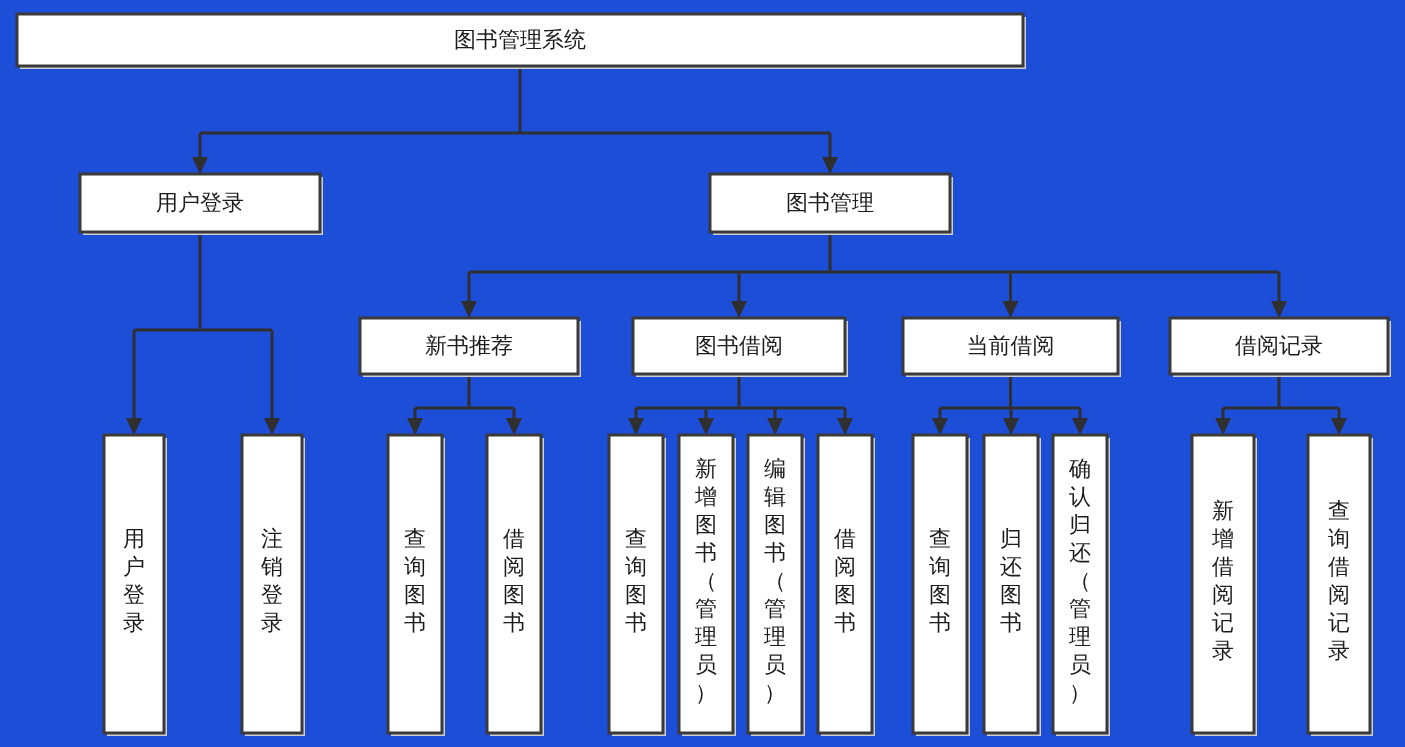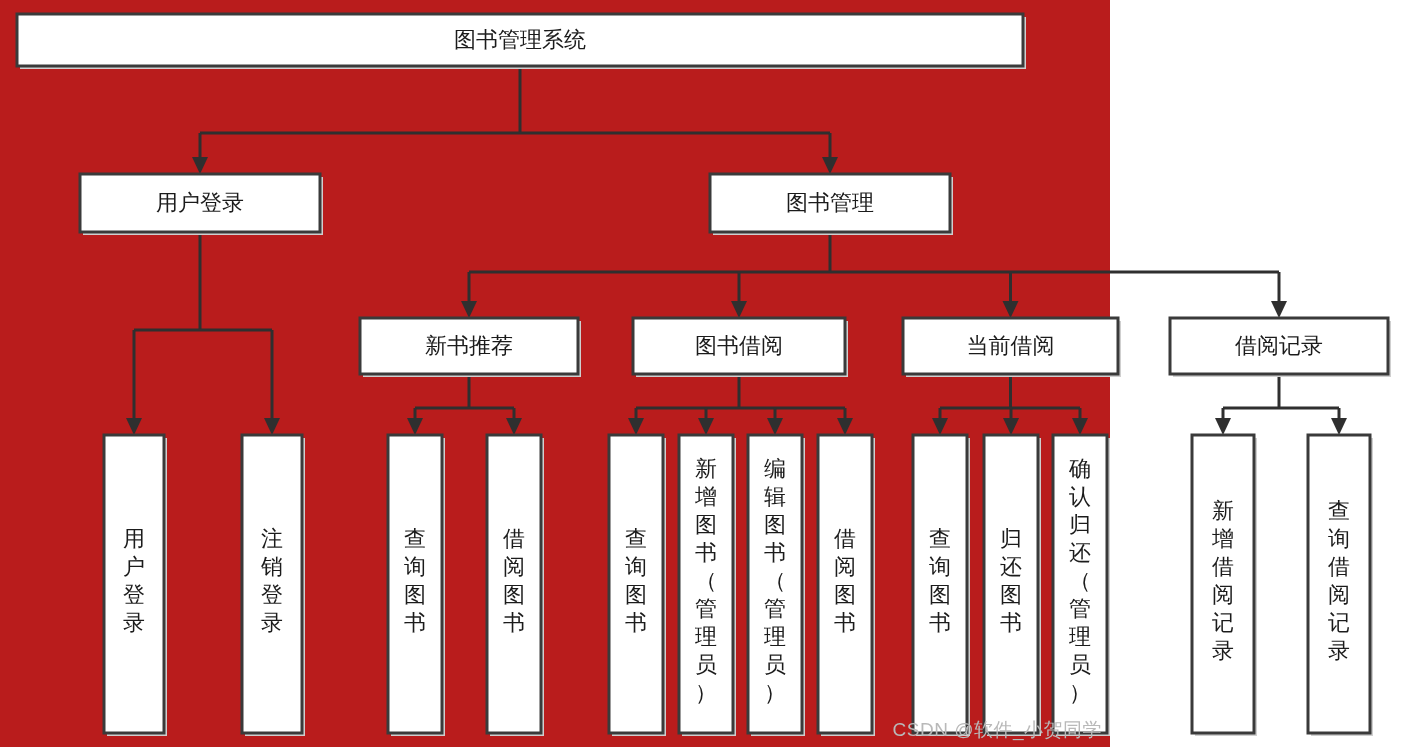--- a/index.html
+++ b/index.html
@@ -8,7 +8,7 @@
     font-family:"Liberation Sans","DejaVu Sans",sans-serif;
     overflow:hidden;
   }
-  #diagram-root{position:relative;width:1110px;height:747px;background:#b91c1c;}
+  #diagram-root{position:relative;width:1405px;height:747px;background:#1d4ed8;}
   svg#tree{position:absolute;left:0;top:0;width:1405px;height:747px;display:block;}
   .node-box{fill:#ffffff;stroke:#3a3a3a;stroke-width:3;}
   .node-shadow{fill:#cfcfcf;stroke:none;}

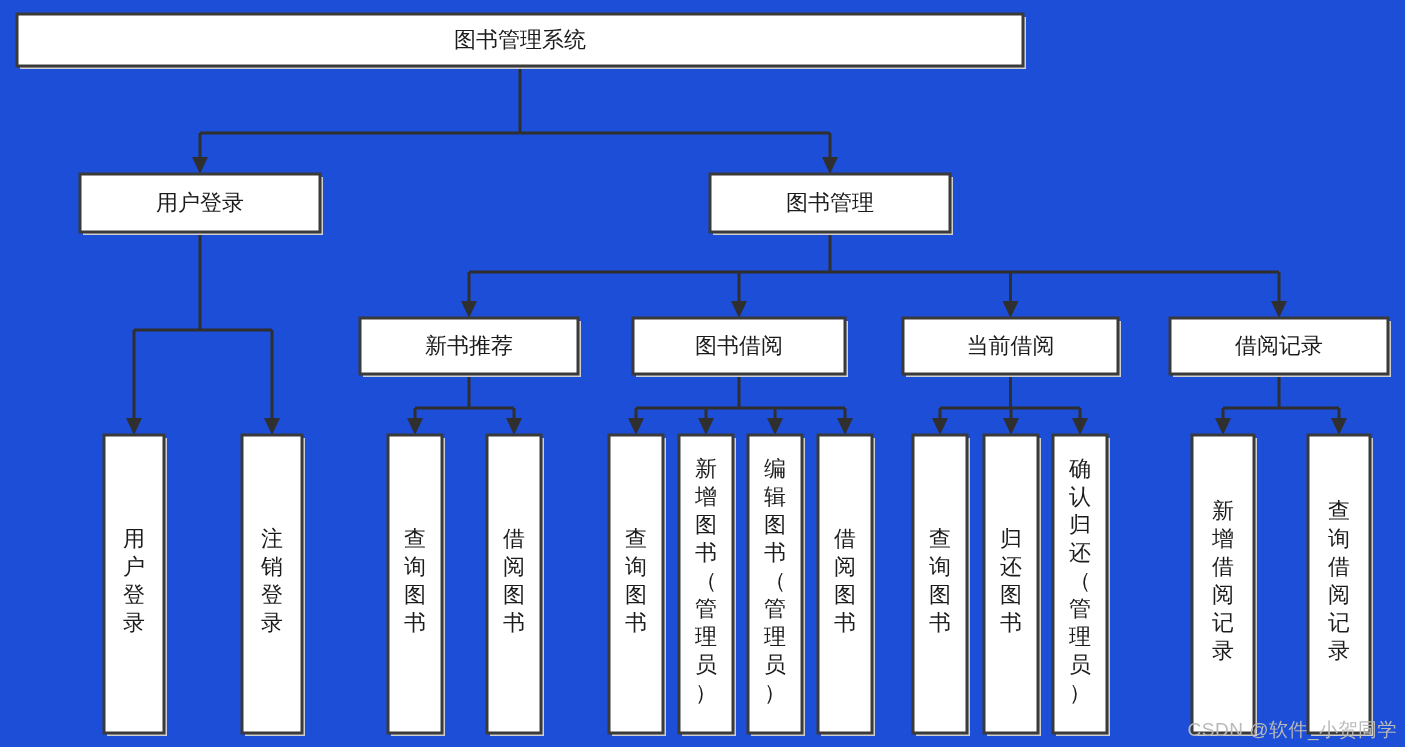--- a/index.html
+++ b/index.html
@@ -150,7 +150,6 @@
         <text x="1339" y="518" class="node-label-vertical"><tspan x="1339" dy="0">查</tspan><tspan x="1339" dy="28">询</tspan><tspan x="1339" dy="28">借</tspan><tspan x="1339" dy="28">阅</tspan><tspan x="1339" dy="28">记</tspan><tspan x="1339" dy="28">录</tspan></text>
       </g>
     </svg>
-  <div class="watermark">CSDN @软件_小贺同学</div>
 </div>
 
 </body></html>

